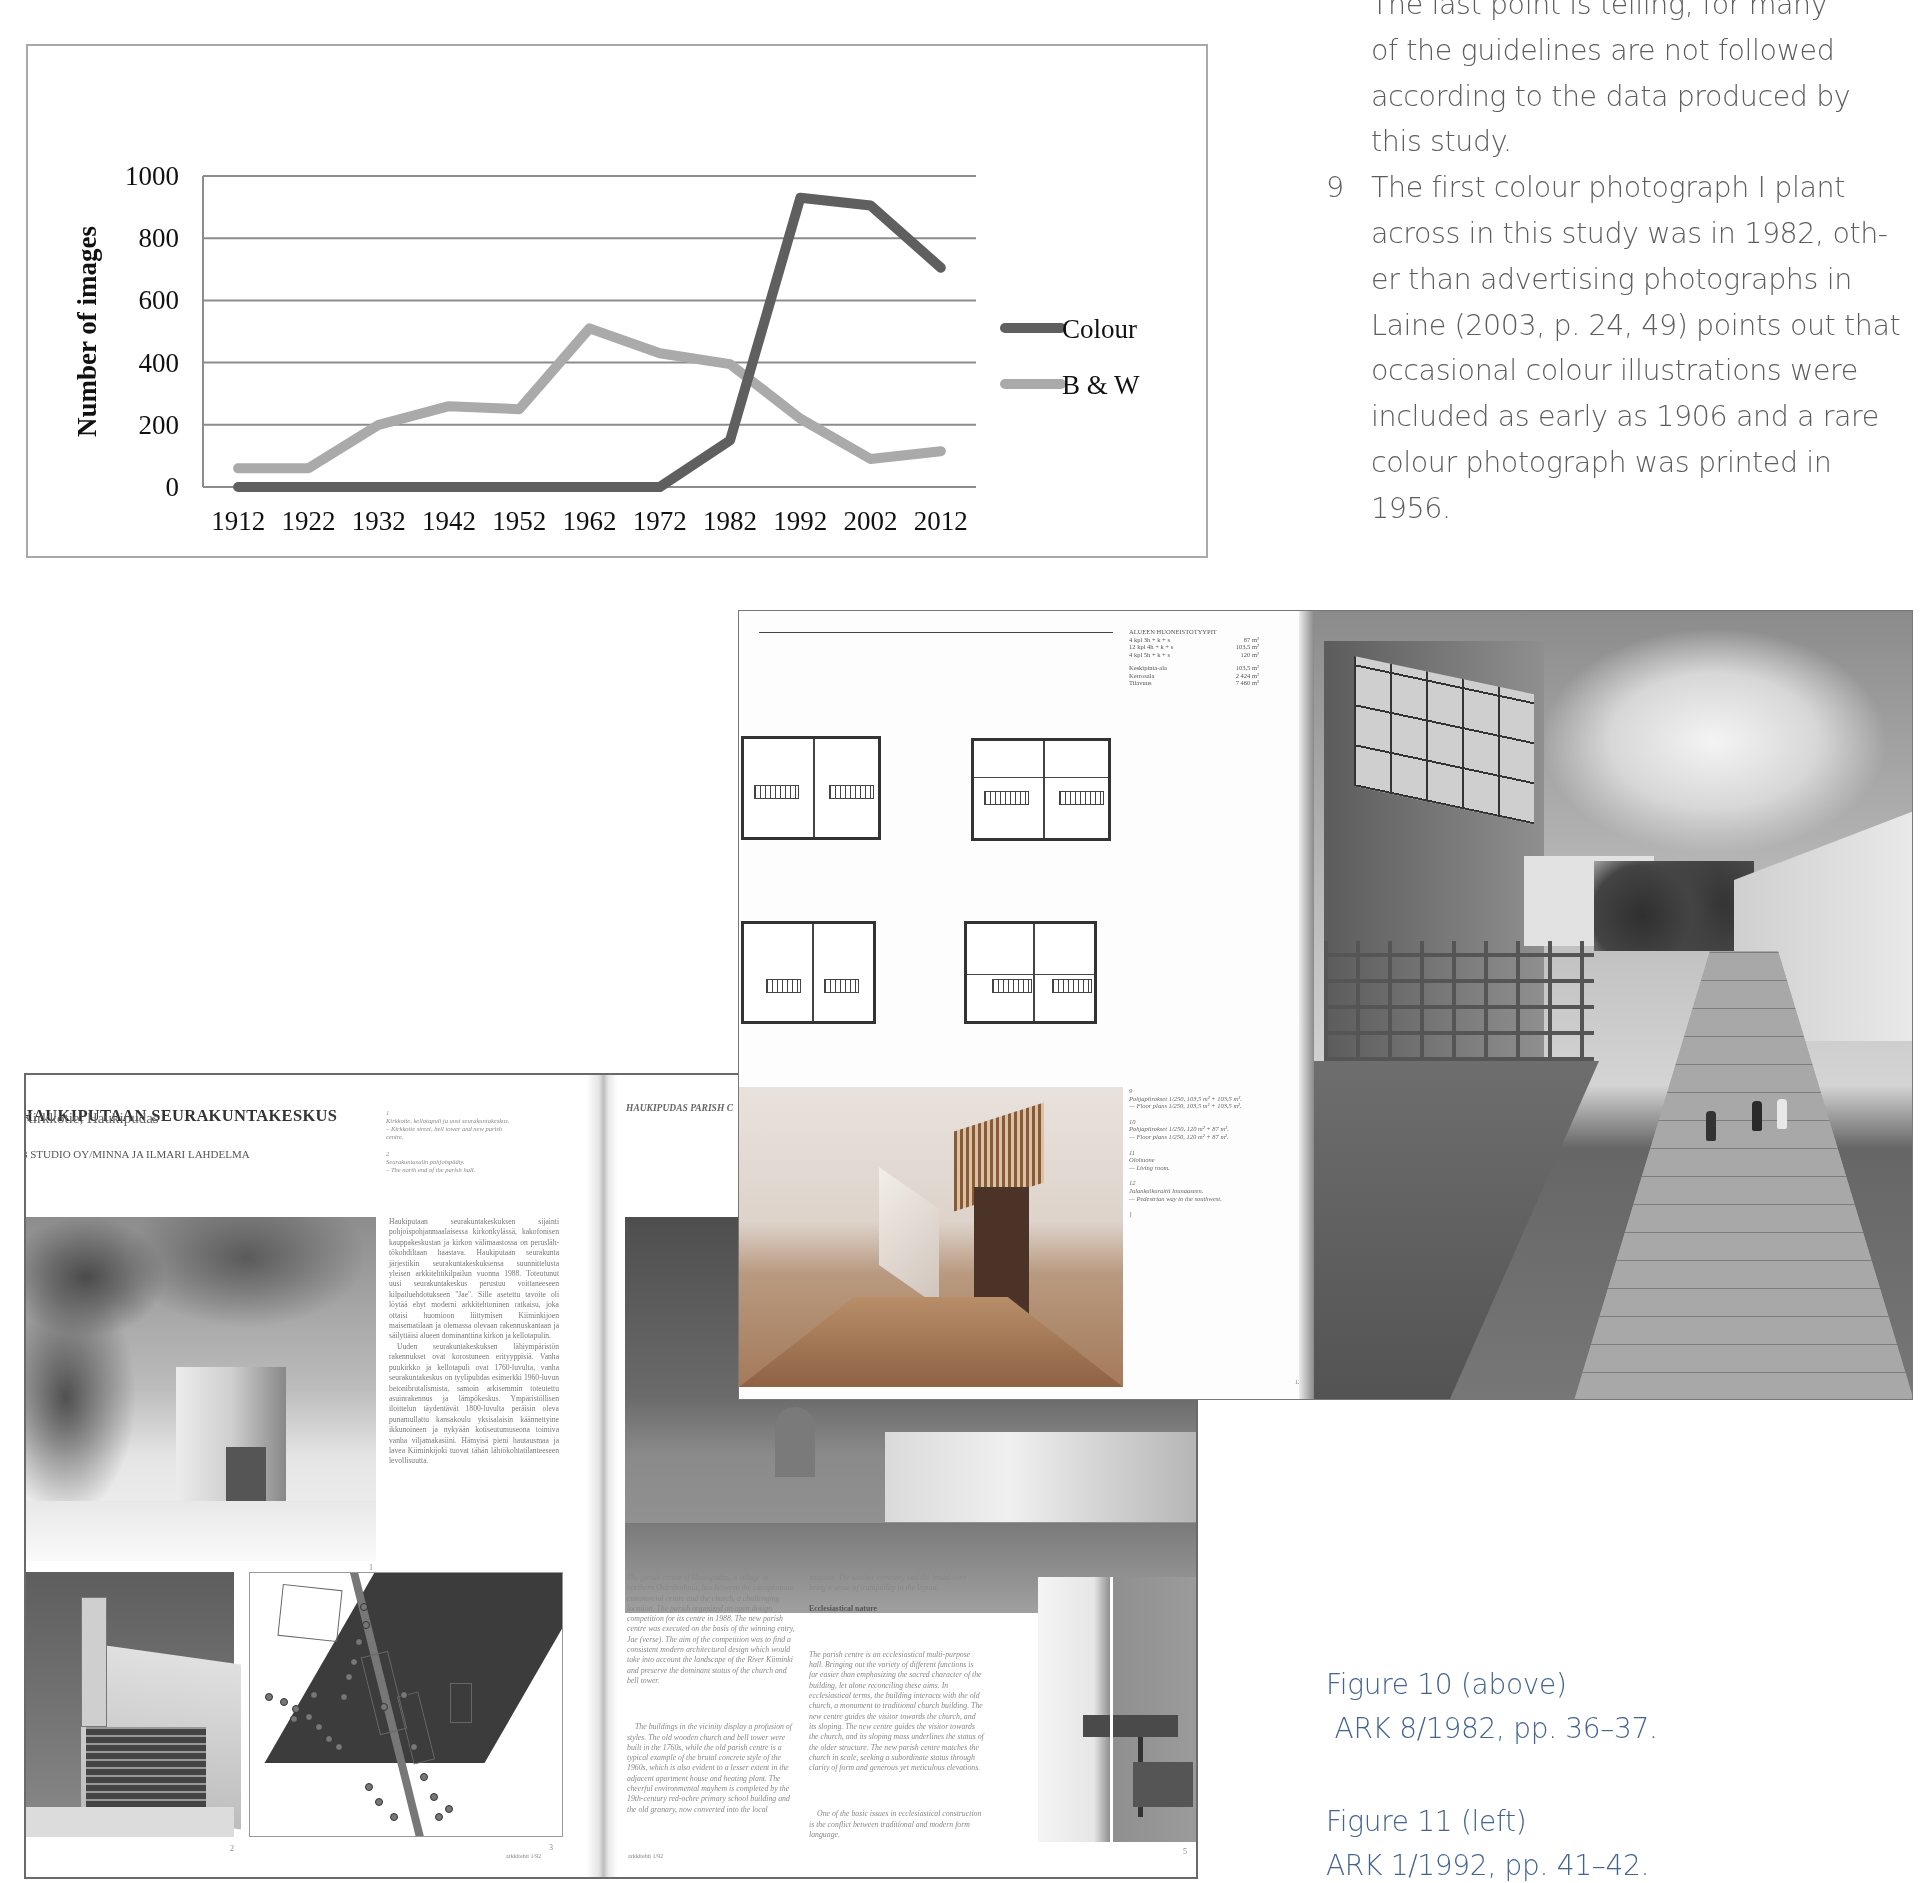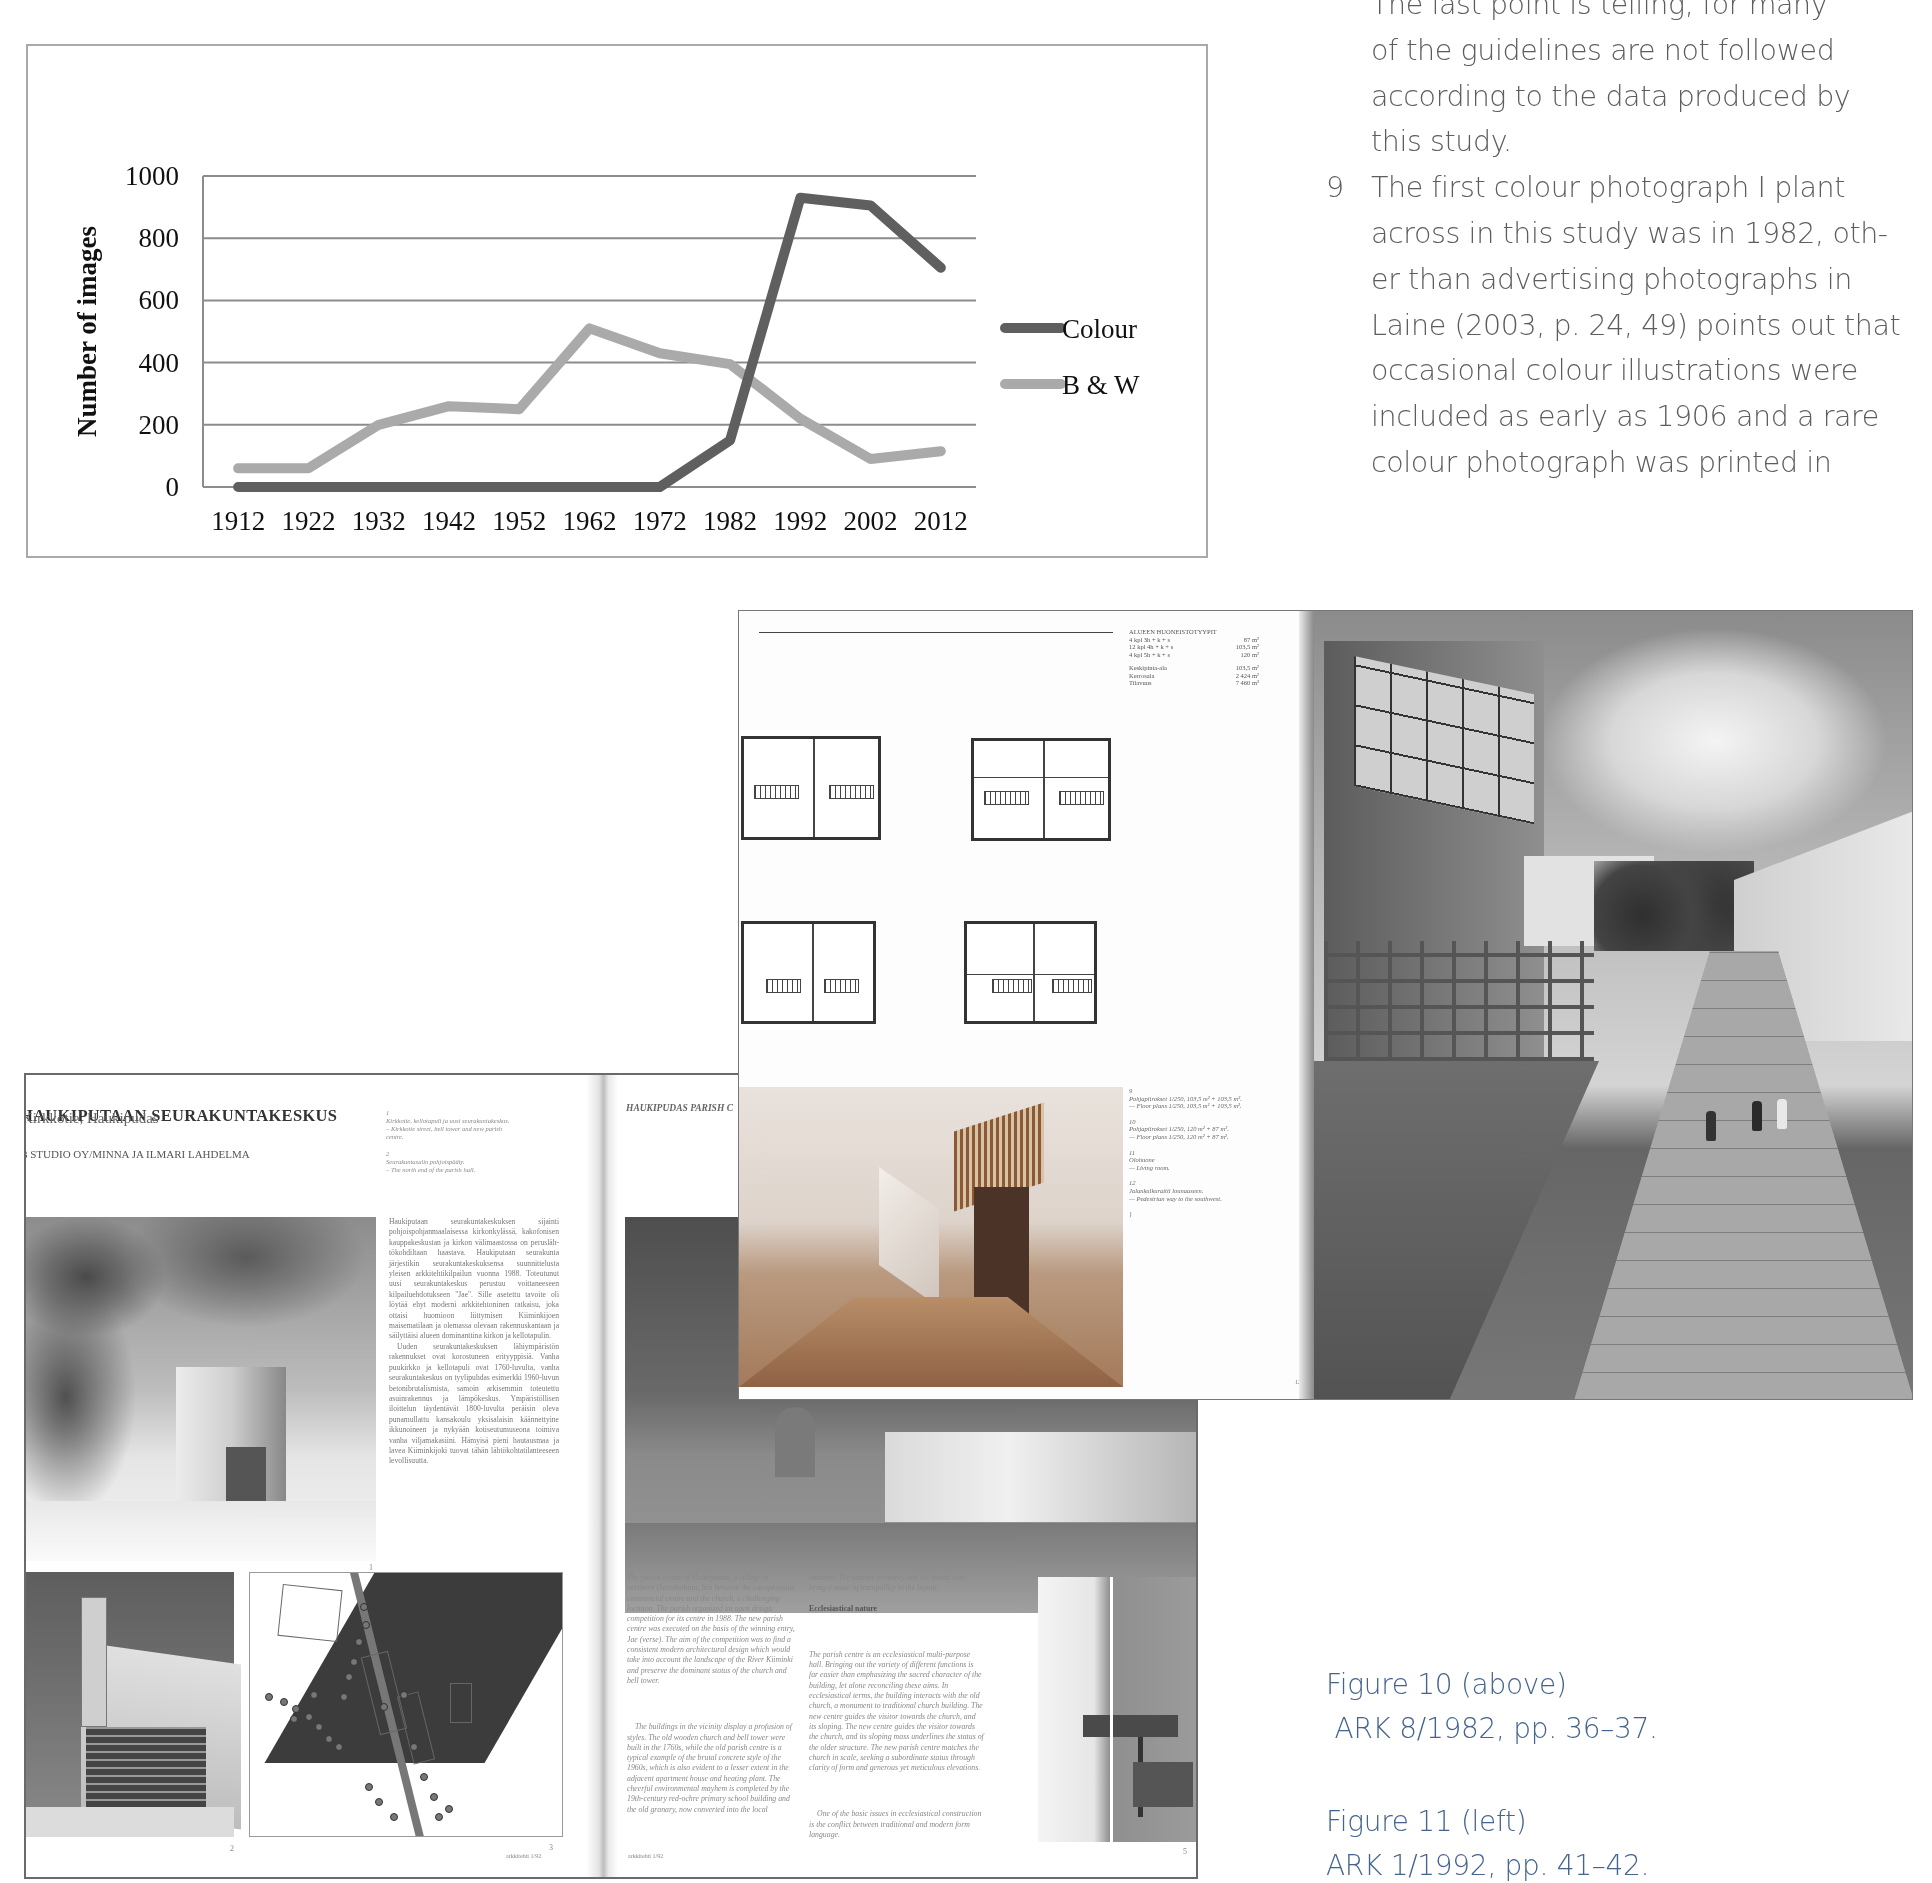--- a/index.html
+++ b/index.html
@@ -217,6 +217,7 @@
   <div class="line">occasional colour illustrations were</div>
   <div class="line">included as early as 1906 and a rare</div>
   <div class="line">colour photograph was printed in</div>
+  <div class="line">1956.</div>
 </div>
 
 <div class="fig11">

